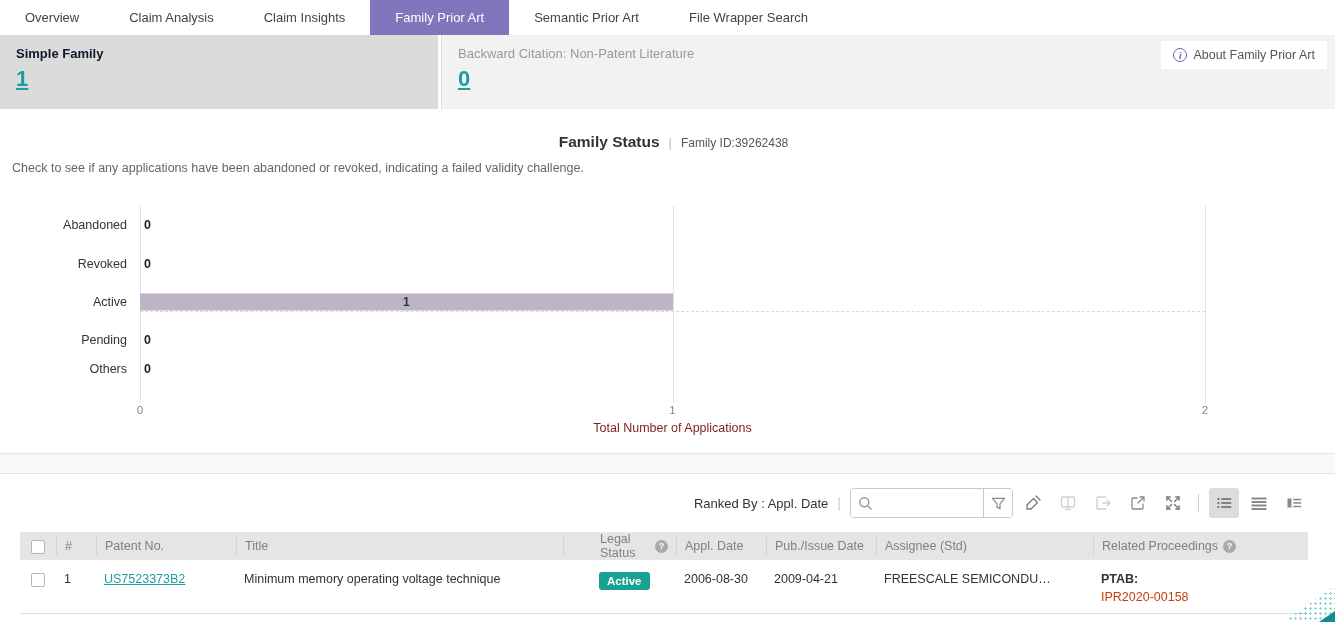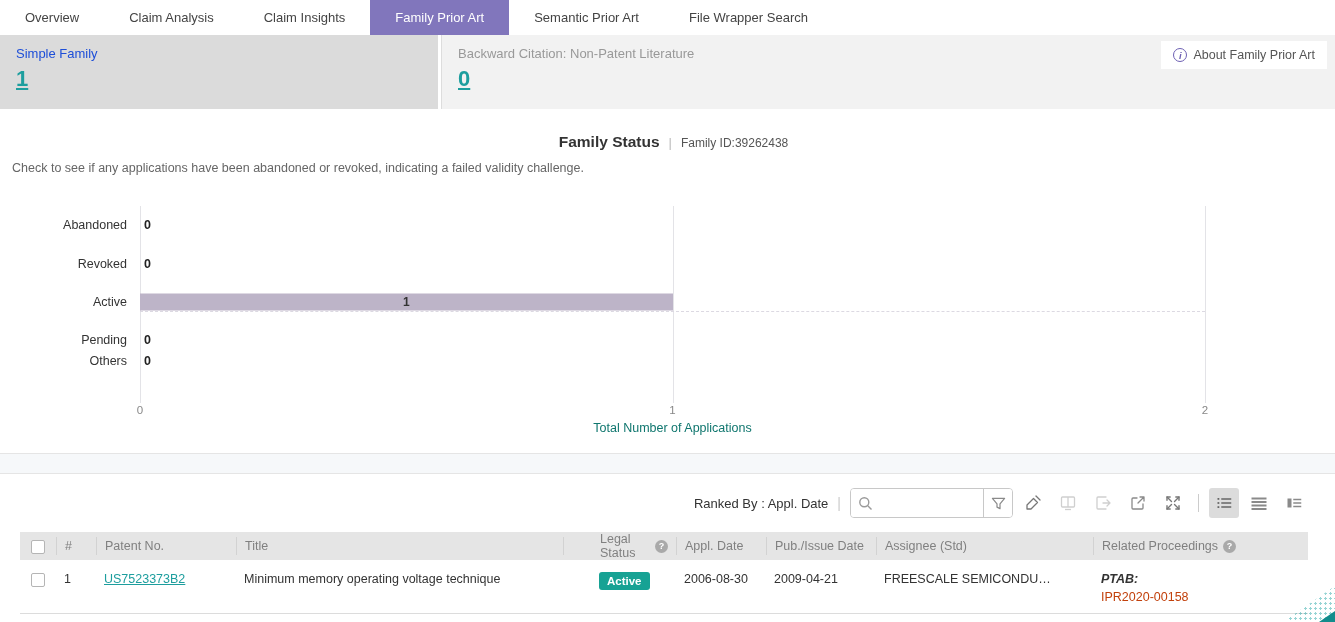--- a/index.html
+++ b/index.html
@@ -18,7 +18,7 @@
   .card-bcp { width:458px; background:#f2f2f2; }
   .card-npl { flex:1; background:#f2f2f2; border-left:1px solid #ddd; position:relative; }
   .card-label { font-size:13px; color:#999; }
-  .card-simple .card-label { color:#1d4ed8; font-weight:normal; }
+  .card-simple .card-label { color:#0f172a; font-weight:bold; }
   .card-value { display:inline-block; margin-top:5px; font-size:22px; font-weight:bold;
     color:#1d9e9e; text-decoration:underline; cursor:pointer; }
   .about-box { position:absolute; top:6px; right:8px; background:#fff; padding:7px 12px;

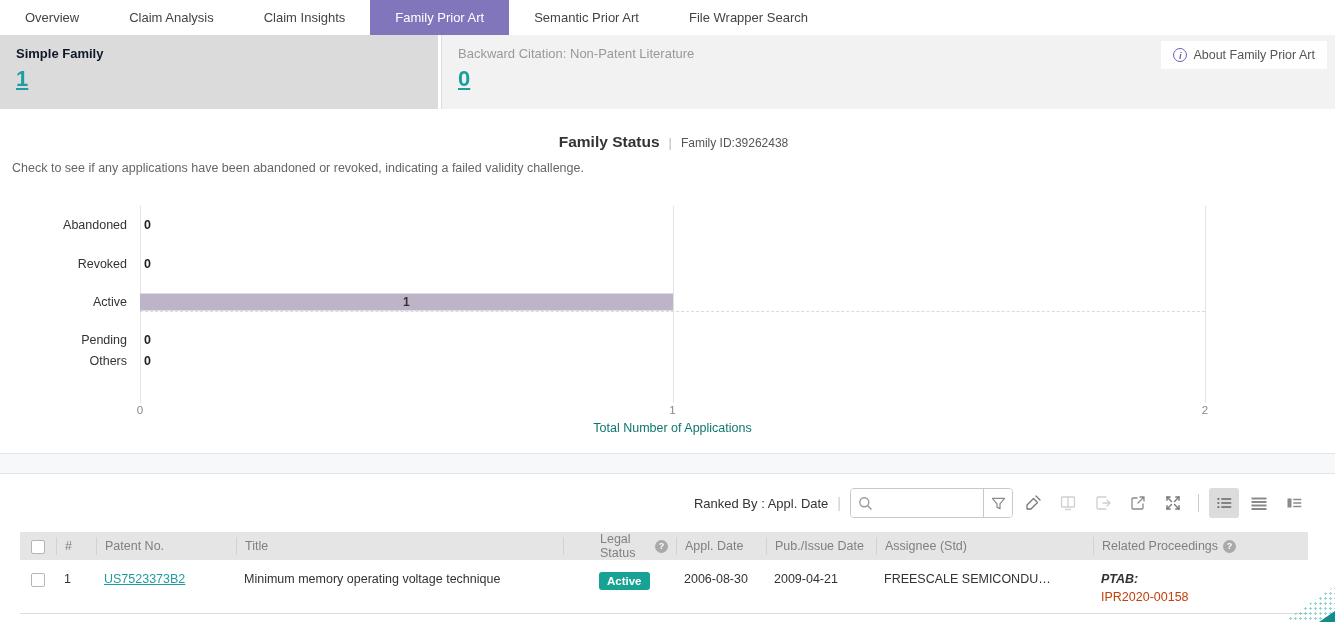--- a/index.html
+++ b/index.html
@@ -171,7 +171,7 @@
           <div class="clabel">Pending</div>
           <div class="czero">0</div>
         </div>
-        <div class="crow" style="top: 136px; height: 38.4px;">
+        <div class="crow" style="top: 144px; height: 38.4px;">
           <div class="clabel">Others</div>
           <div class="czero">0</div>
         </div>

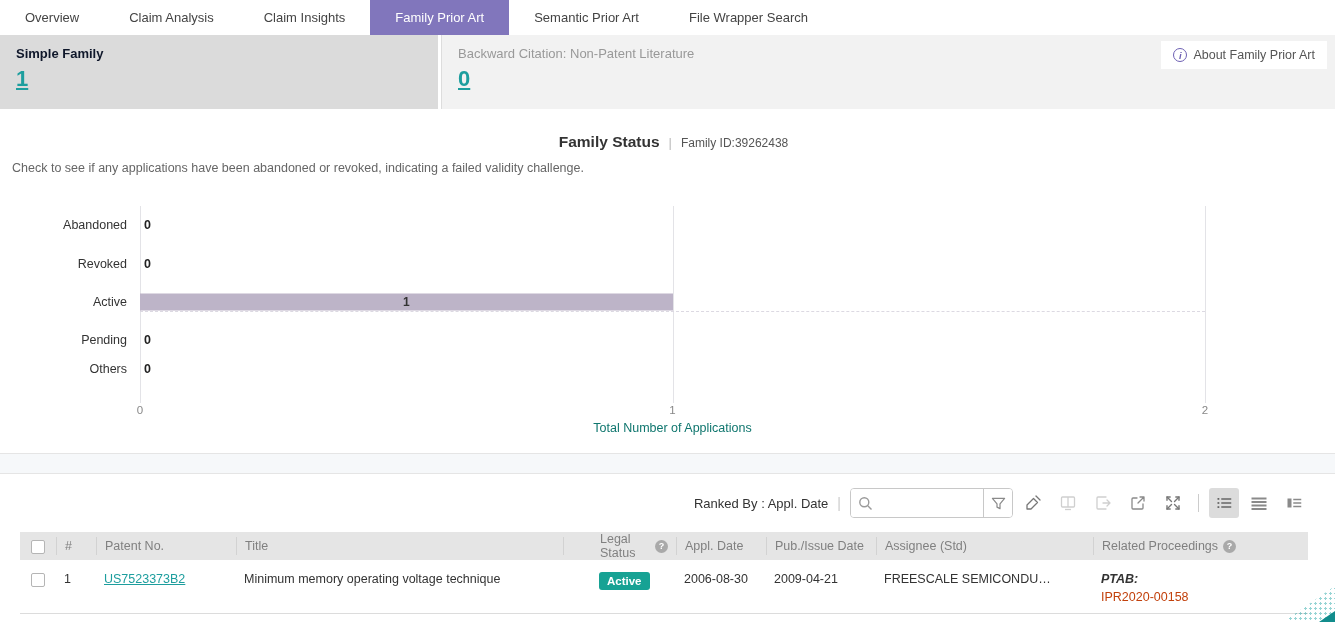--- a/index.html
+++ b/index.html
@@ -51,7 +51,7 @@
   .xticks { position:relative; height:16px; margin-top:6px; }
   .xtick { position:absolute; transform:translateX(-50%); font-size:11.5px; color:#888; }
   .xlabel { position:absolute; left:50%; transform:translateX(-50%); top:100%;
-    margin-top:1px; font-size:12.5px; color:#0f766e; white-space:nowrap; }
+    margin-top:1px; font-size:12.5px; color:#7f1d1d; white-space:nowrap; }
 
   
   .band { margin-top:33px; height:21px; background:#f6f8fa;

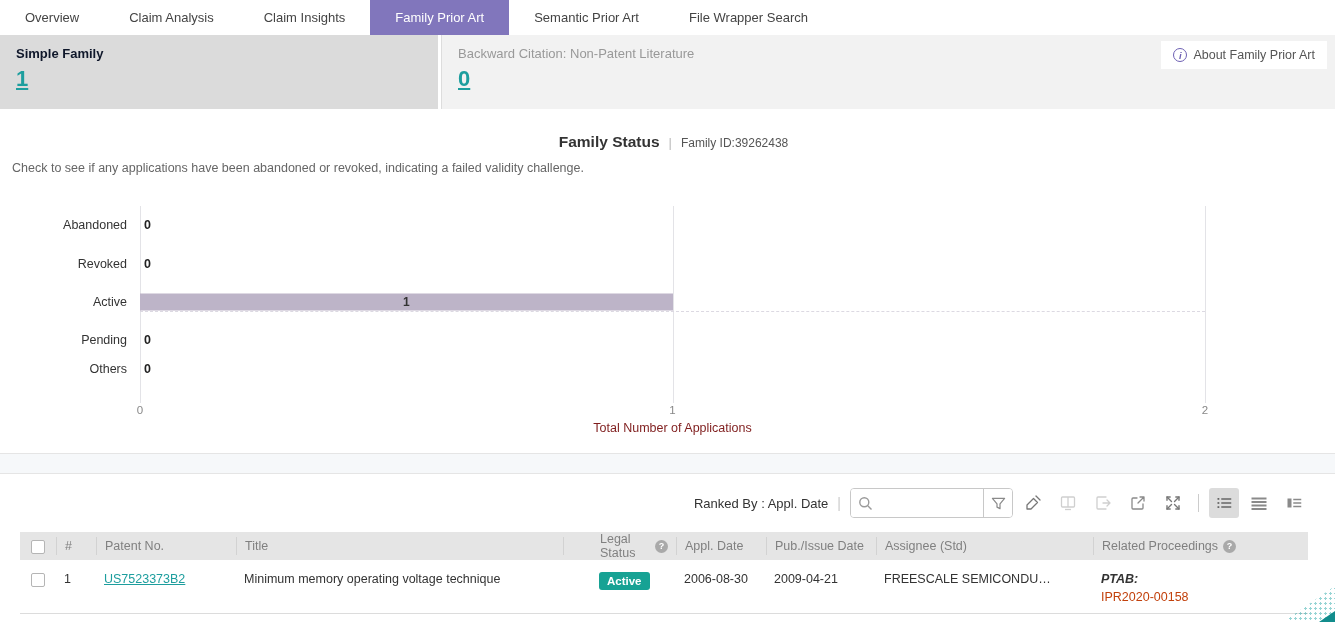--- a/index.html
+++ b/index.html
@@ -101,7 +101,7 @@
   .patent-link { color:#1d9e9e; text-decoration:underline; cursor:pointer; }
   .status-badge { display:inline-block; background:#17a294; color:#fff; font-size:11.5px;
     font-weight:bold; padding:3px 8px; border-radius:3px; }
-  .related-label { font-weight:bold;font-style:italic; }
+  .related-label { font-weight:bold; }
   .related-value { margin-top:4px; color:#c2410c; }
 
   

